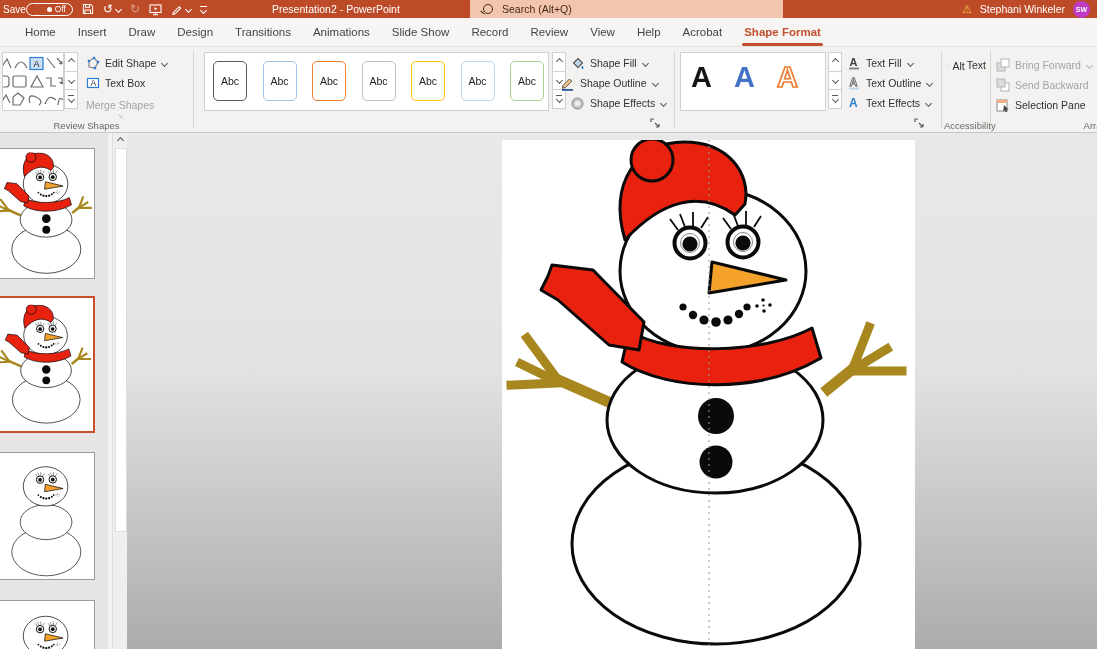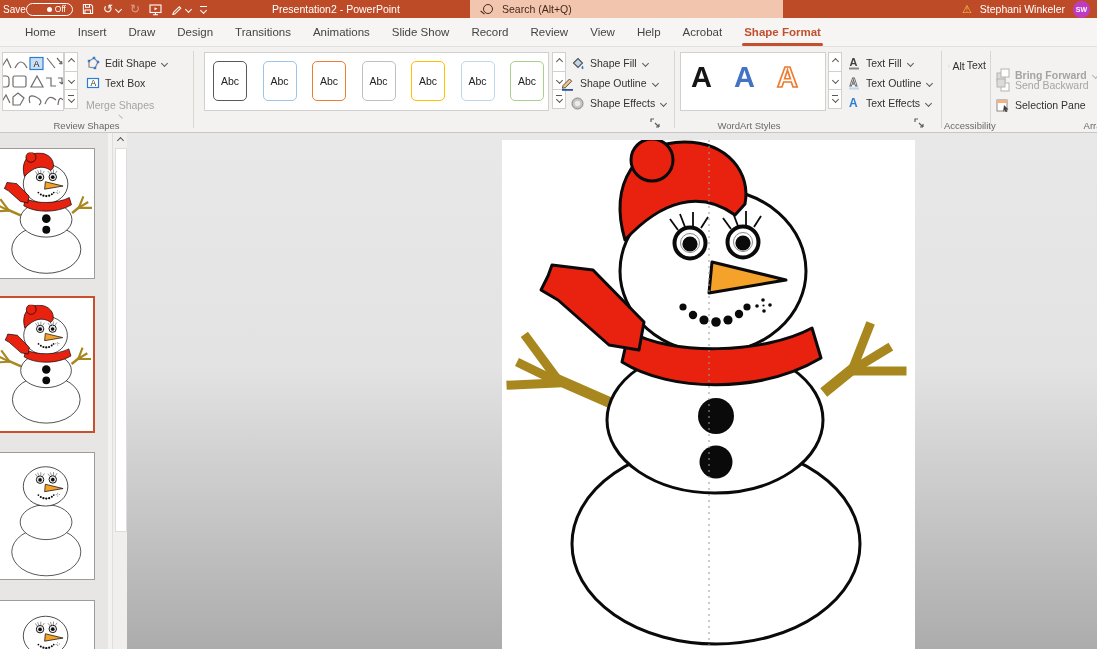--- a/index.html
+++ b/index.html
@@ -404,7 +404,7 @@
     <div class="rsep" style="left:990px;"></div>
 
     <div class="rgroup" style="left:994px;width:103px;">
-      <div class="rbtn disabled" style="left:2px;top:19px;font-weight:bold;">
+      <div class="rbtn disabled" style="left:2px;top:9px;">
         <svg width="14" height="14" viewBox="0 0 14 14">
           <rect x="1" y="5" width="8" height="8" fill="#DDDBD9" stroke="#b5b3b1"></rect>
           <rect x="5" y="1" width="8" height="8" fill="#fff" stroke="#b5b3b1"></rect>

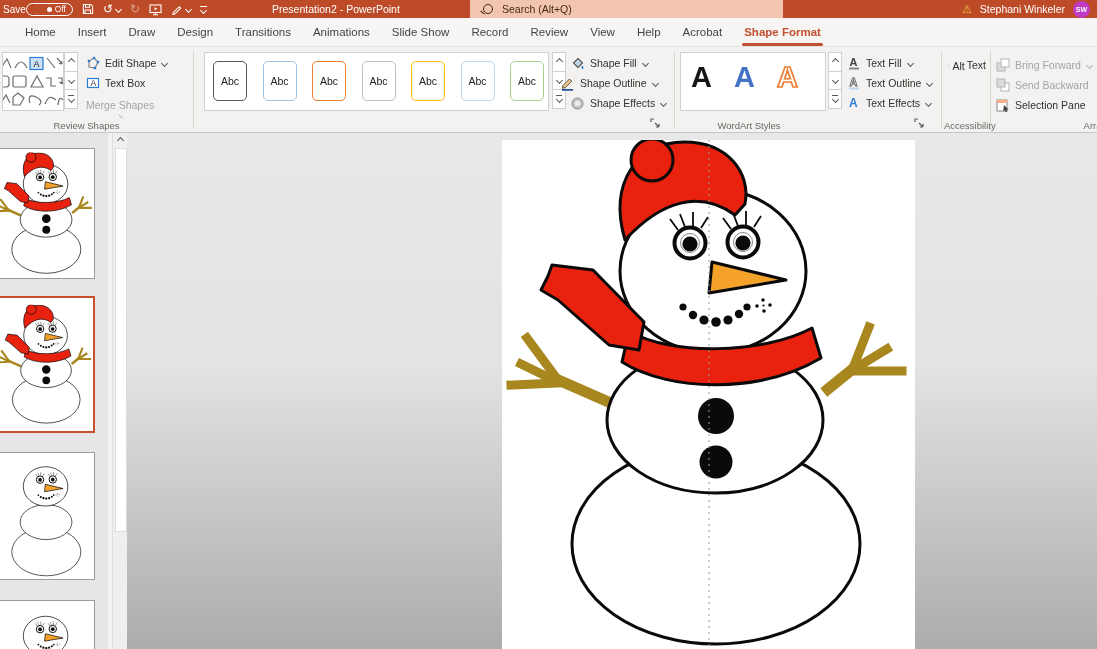--- a/index.html
+++ b/index.html
@@ -380,7 +380,6 @@
         <span>Text Effects</span>
           <span class="chev"></span>
       </div>
-      <div class="glabel" style="left:-60px;right:60px;">WordArt Styles</div>
       <svg class="launcher" style="right:16px;bottom:3px;" viewBox="0 0 11 11">
         <path d="M1,4 V1 H4 M5,5 L9,9 M9,9 v-3 M9,9 h-3" fill="none" stroke="#605E5C" stroke-width="1.2"></path>
       </svg>

